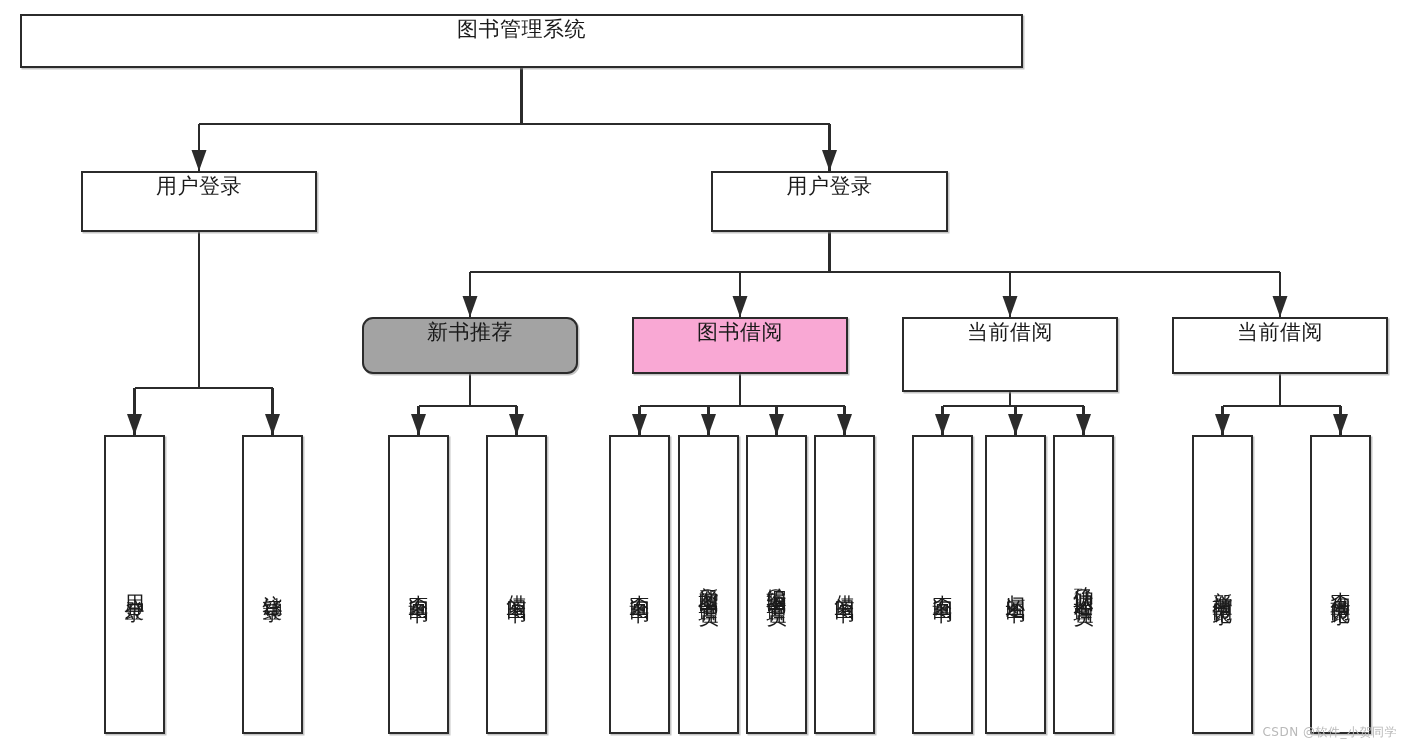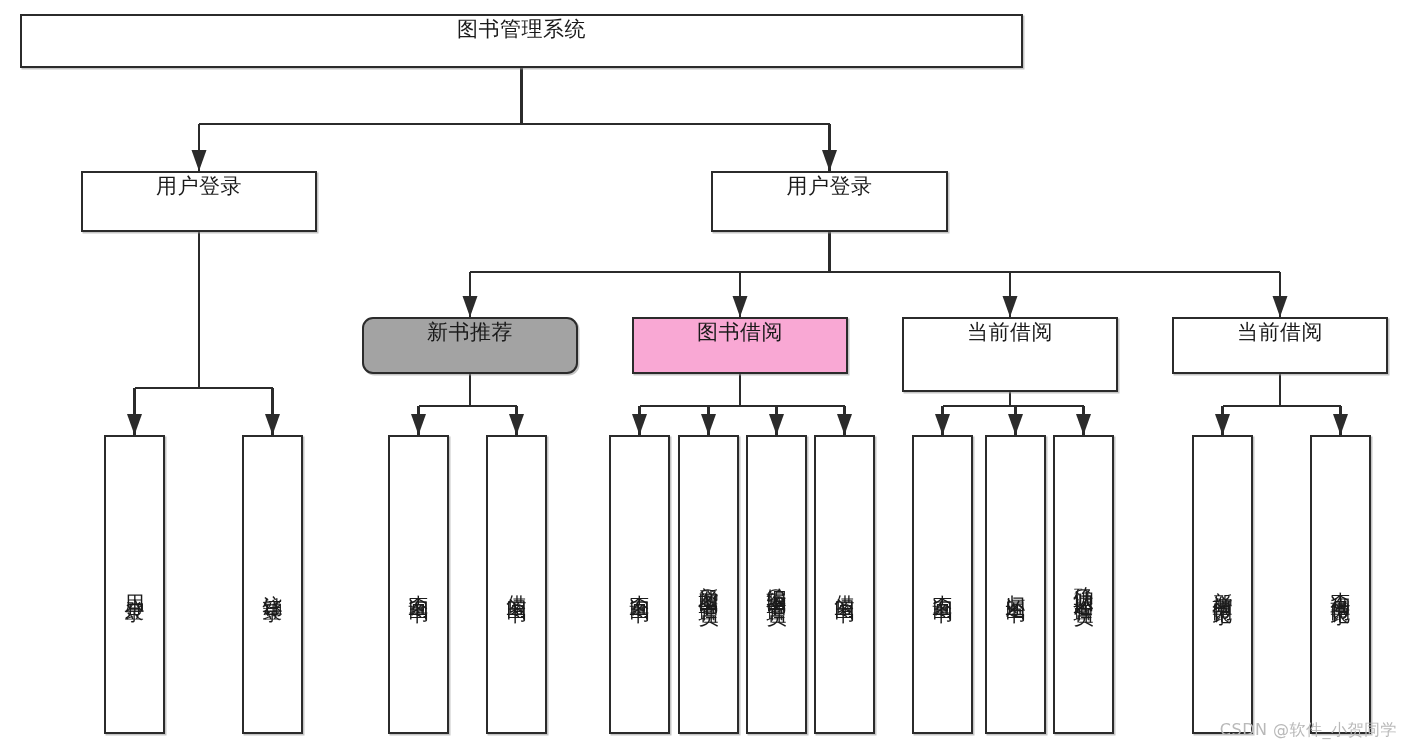--- a/index.html
+++ b/index.html
@@ -53,7 +53,7 @@
     right: 8px;
     bottom: 6px;
     color: #b9b9b9;
-    font-size: 16px;
+    font-size: 12px;
     letter-spacing: 0.5px;
     white-space: nowrap;
     pointer-events: none;

